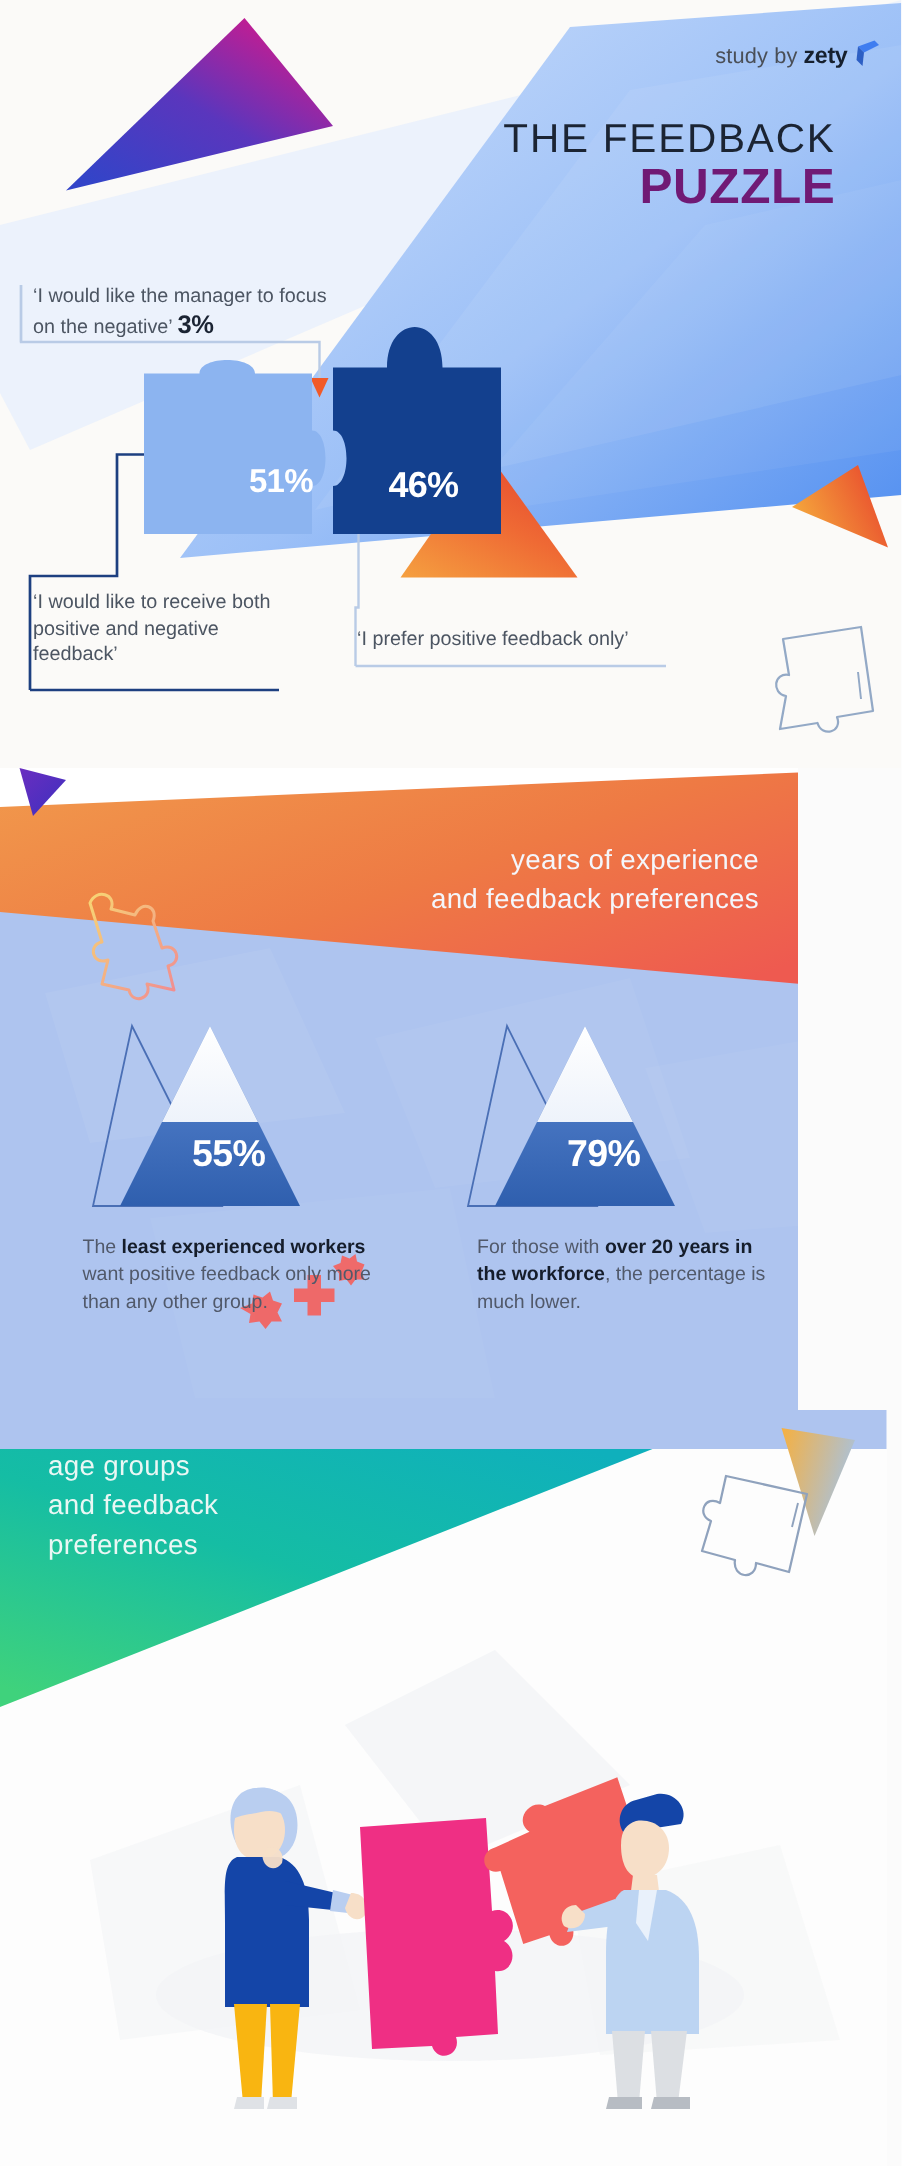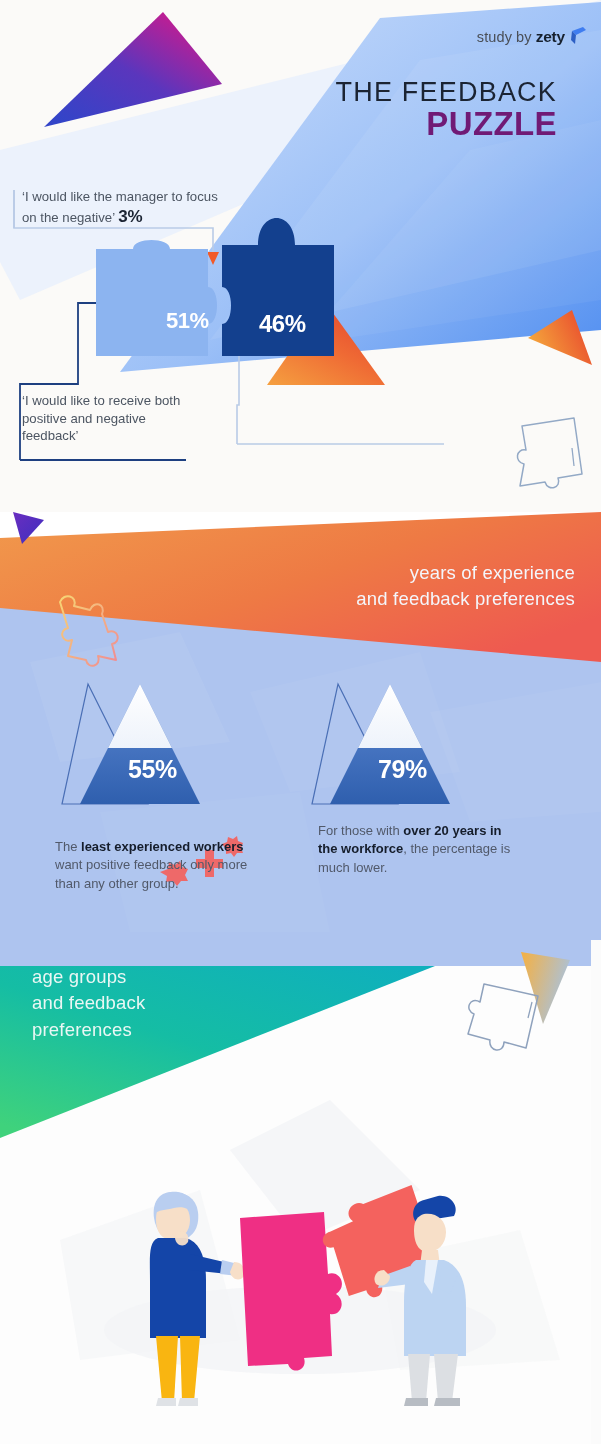--- a/index.html
+++ b/index.html
@@ -170,6 +170,7 @@
       <span class="pct">3%</span>
     </div>
     <div class="callout c-left">‘I would like to receive both positive and negative feedback’</div>
+    <div class="callout c-right">‘I prefer positive feedback only’</div>
 
     <svg class="abs" style="left:512px; top:412px;" width="80" height="85" viewBox="0 0 80 85">
       <path d="M10,14 L62,6 L70,62 L46,66 C50,76 36,80 33,70 L8,74 L12,52 C2,50 4,36 14,38 Z" fill="none" stroke="#93a9c6" stroke-width="1.5" stroke-linejoin="round"></path>

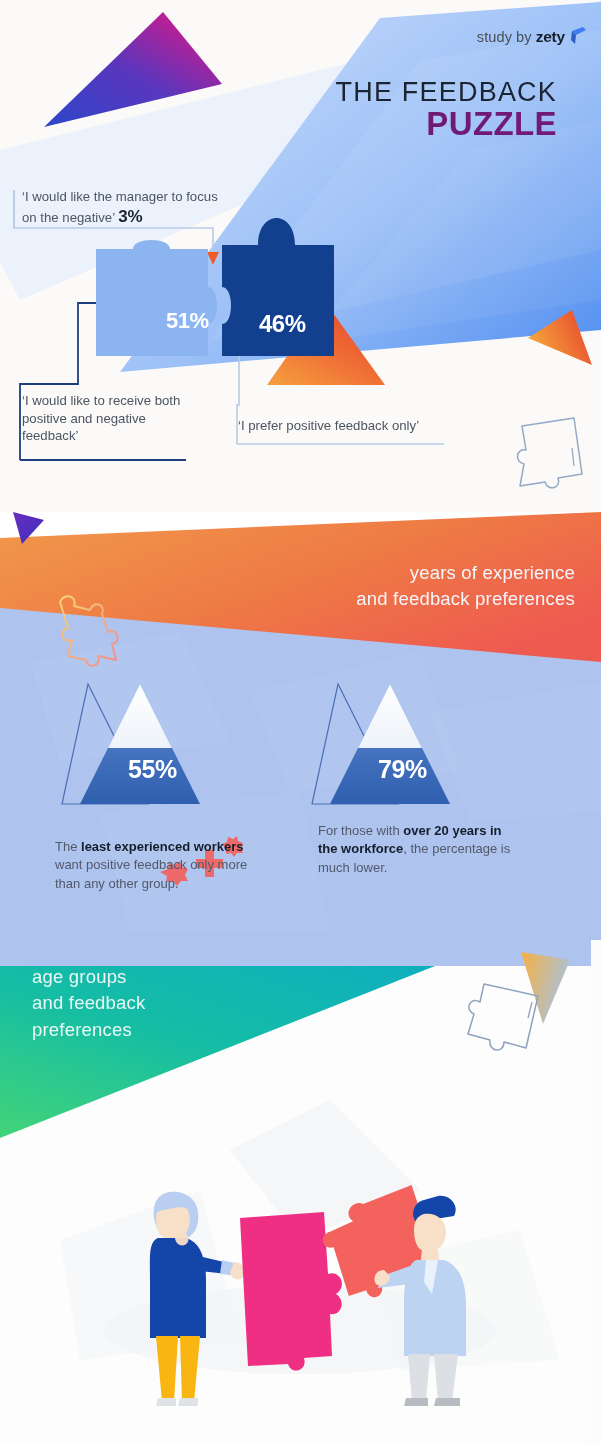--- a/index.html
+++ b/index.html
@@ -44,7 +44,7 @@
   .pz-46 { left:259px; top:310px; font-size:24px; letter-spacing:-.5px; }
 
   
-  #sec2 { position:absolute; left:0; top:512px; width:601px; height:428px; overflow:hidden; background:#aec4ef; }
+  #sec2 { position:absolute; left:0; top:512px; width:532px; height:428px; overflow:hidden; background:#aec4ef; }
   .s2title { position:absolute; right:26px; top:48px; text-align:right; color:#f4f6fb;
              font-size:18.5px; line-height:1.38; font-weight:300; letter-spacing:.2px; z-index:12; }
   .tri-pct { position:absolute; color:#fff; font-weight:bold; font-size:25px; letter-spacing:-.4px; z-index:14; }

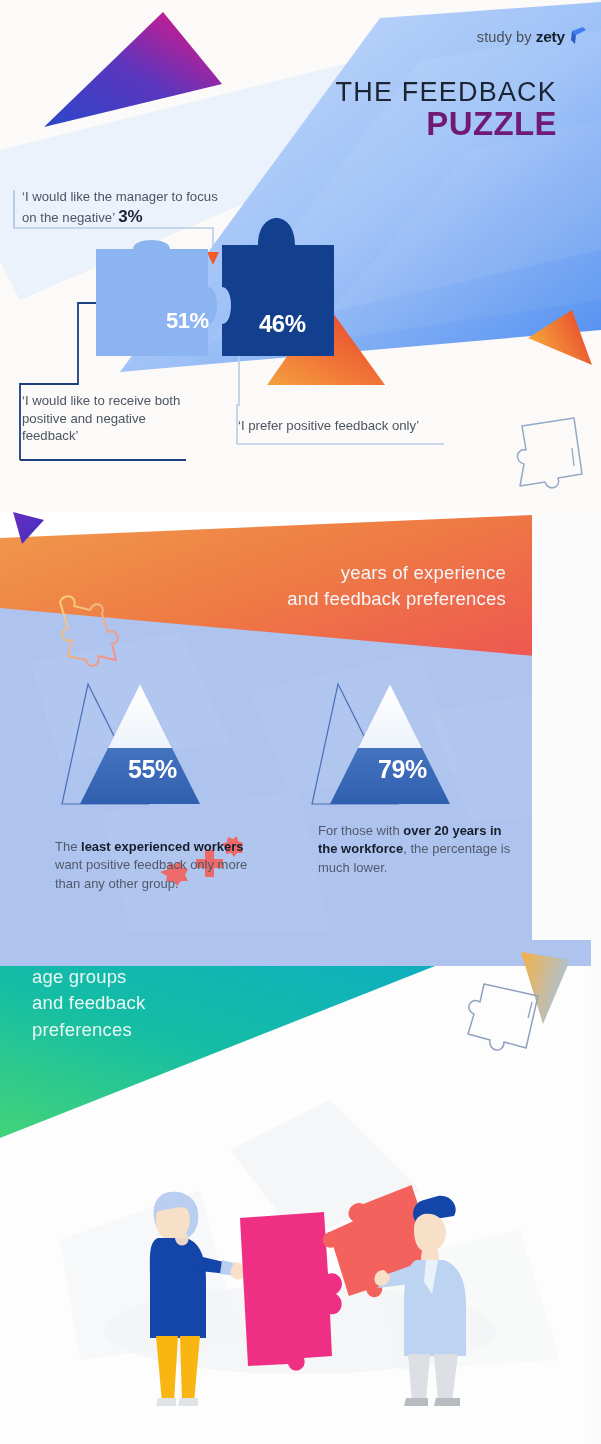--- a/index.html
+++ b/index.html
@@ -52,7 +52,7 @@
   .p40 { left:378px; top:243px; }
   .s2body { position:absolute; color:#51596a; font-size:13px; line-height:1.42; z-index:13; }
   .s2body b { color:#151d2b; font-weight:bold; }
-  .s2l { left:55px; top:310px; width:215px;margin-top:16px; }
+  .s2l { left:55px; top:310px; width:215px; }
   .s2r { left:318px; top:310px; width:200px; }
 
   

